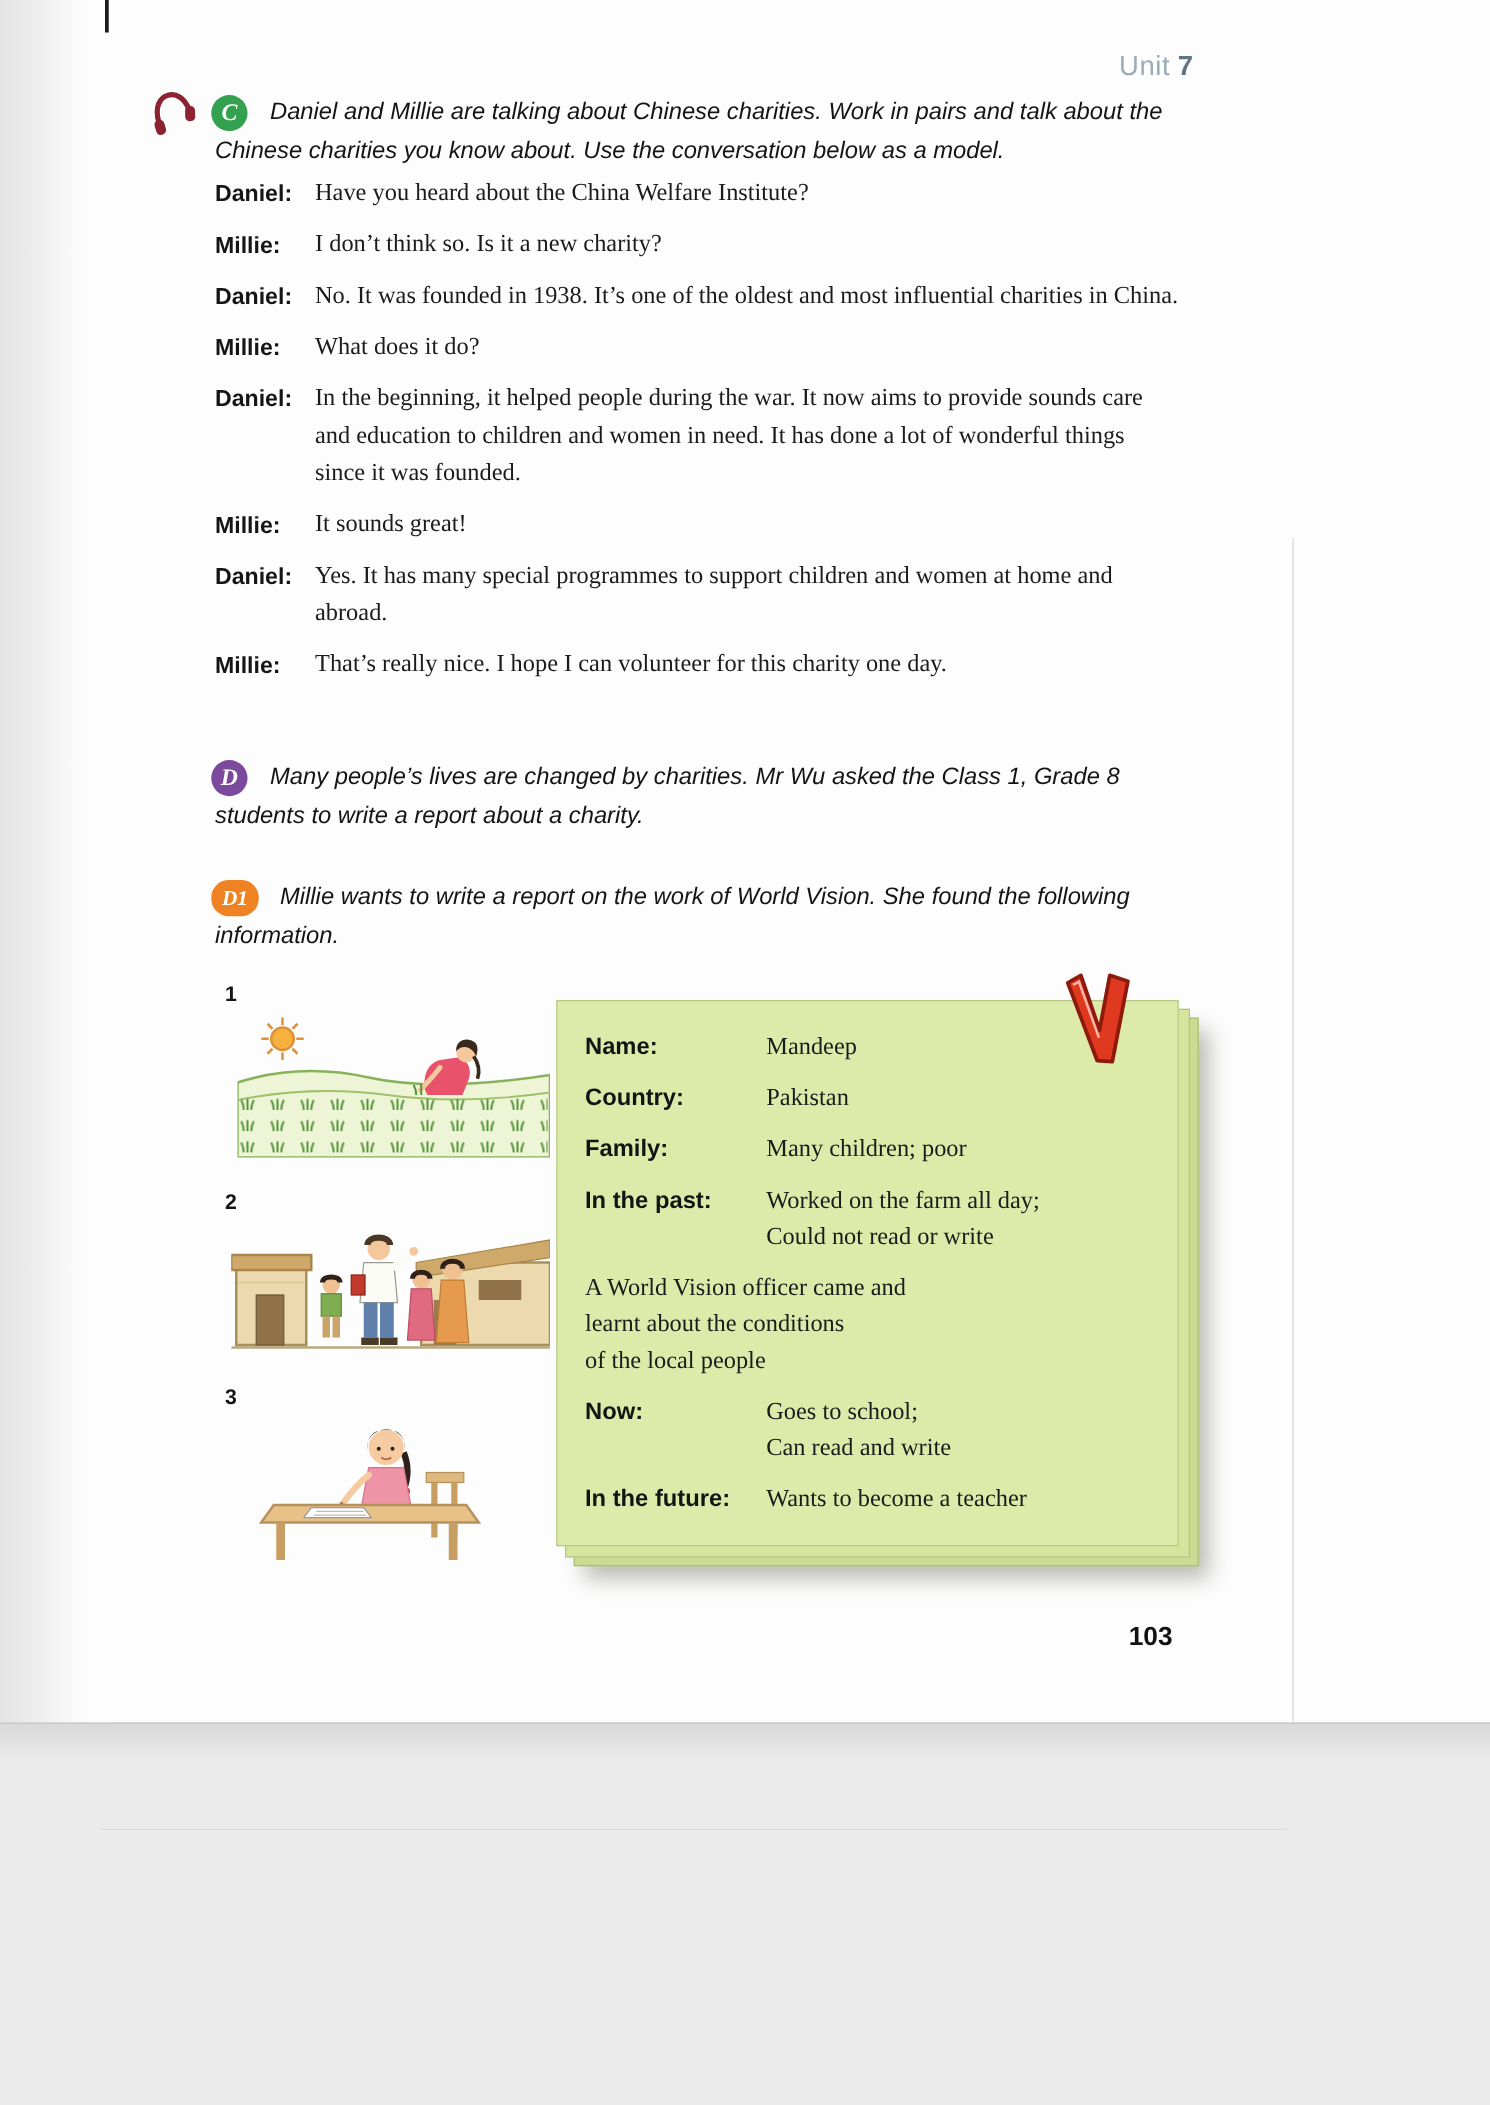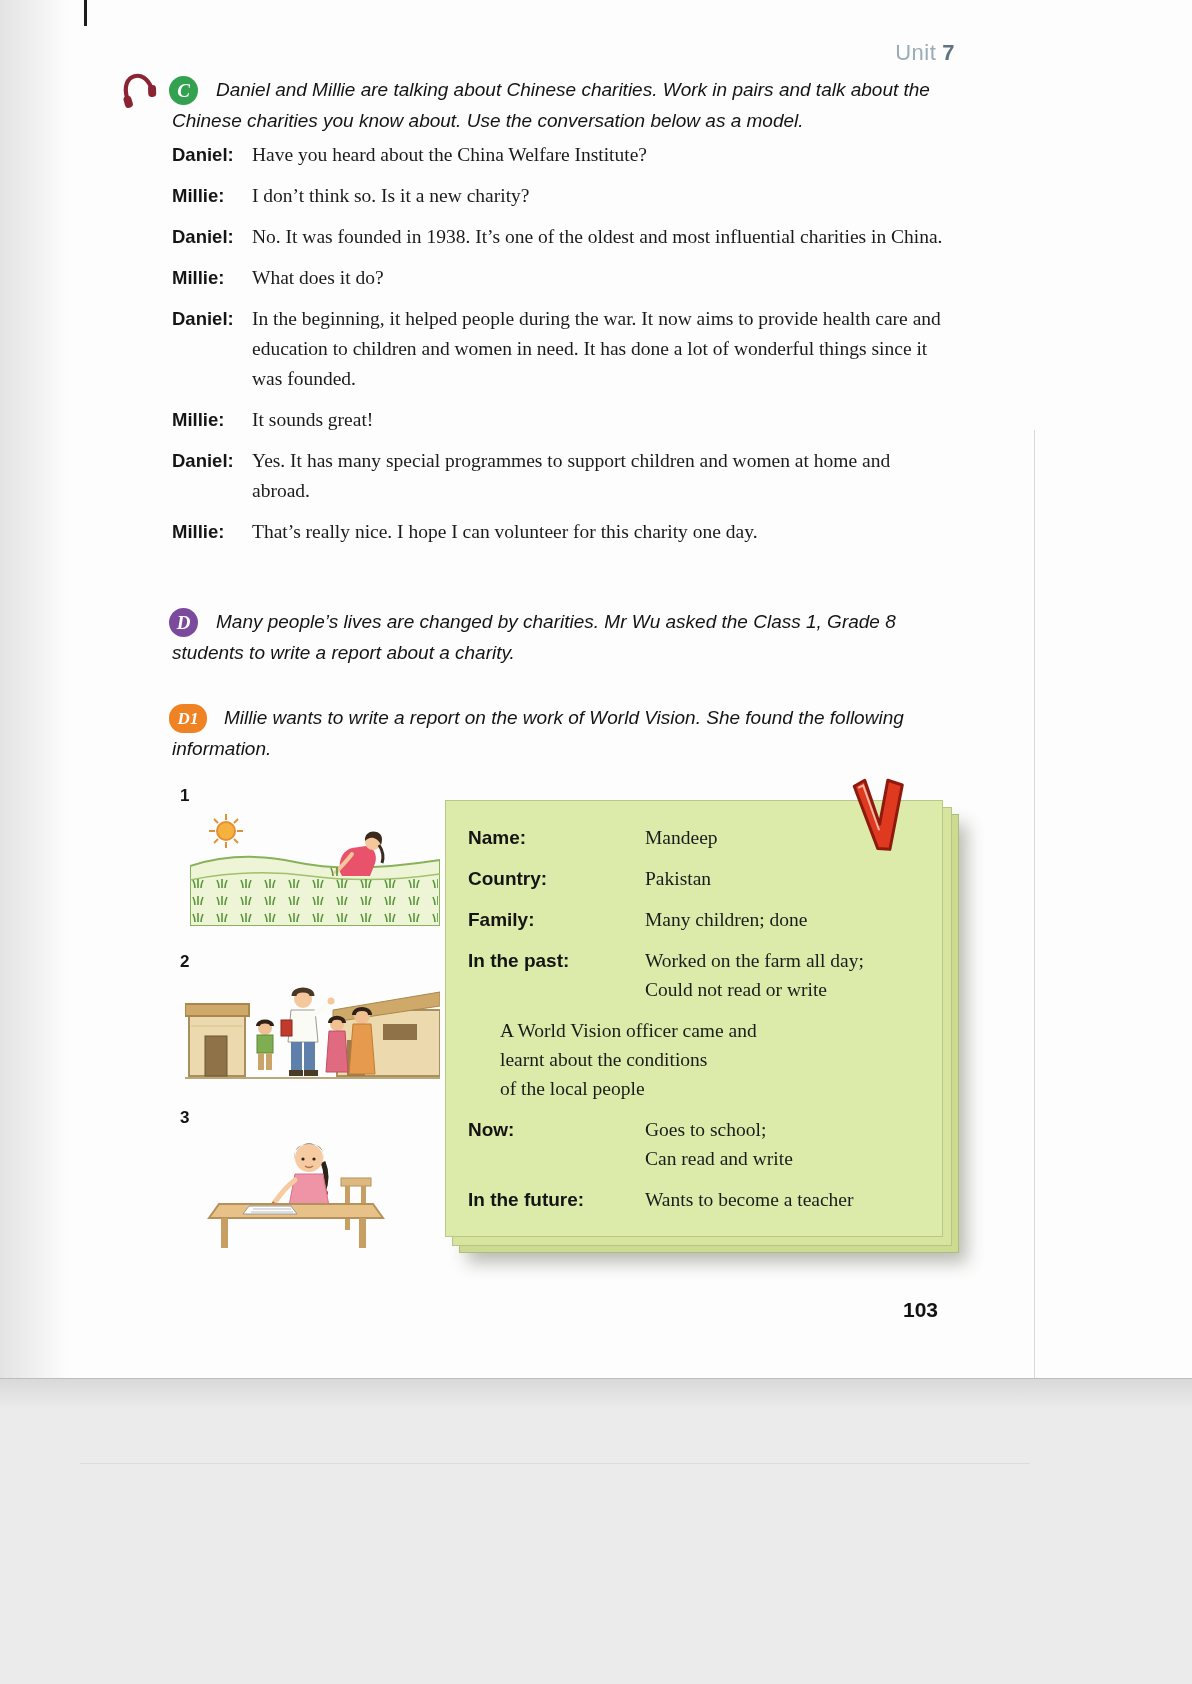--- a/index.html
+++ b/index.html
@@ -109,7 +109,7 @@
     </div>
     <div class="d-row">
       <div class="speaker">Daniel:</div>
-      <div class="line-text">In the beginning, it helped people during the war. It now aims to provide health care and education to children and women in need. It has done a lot of wonderful things since it was founded.</div>
+      <div class="line-text">In the beginning, it helped people during the war. It now aims to provide sounds care and education to children and women in need. It has done a lot of wonderful things since it was founded.</div>
     </div>
     <div class="d-row">
       <div class="speaker">Millie:</div>

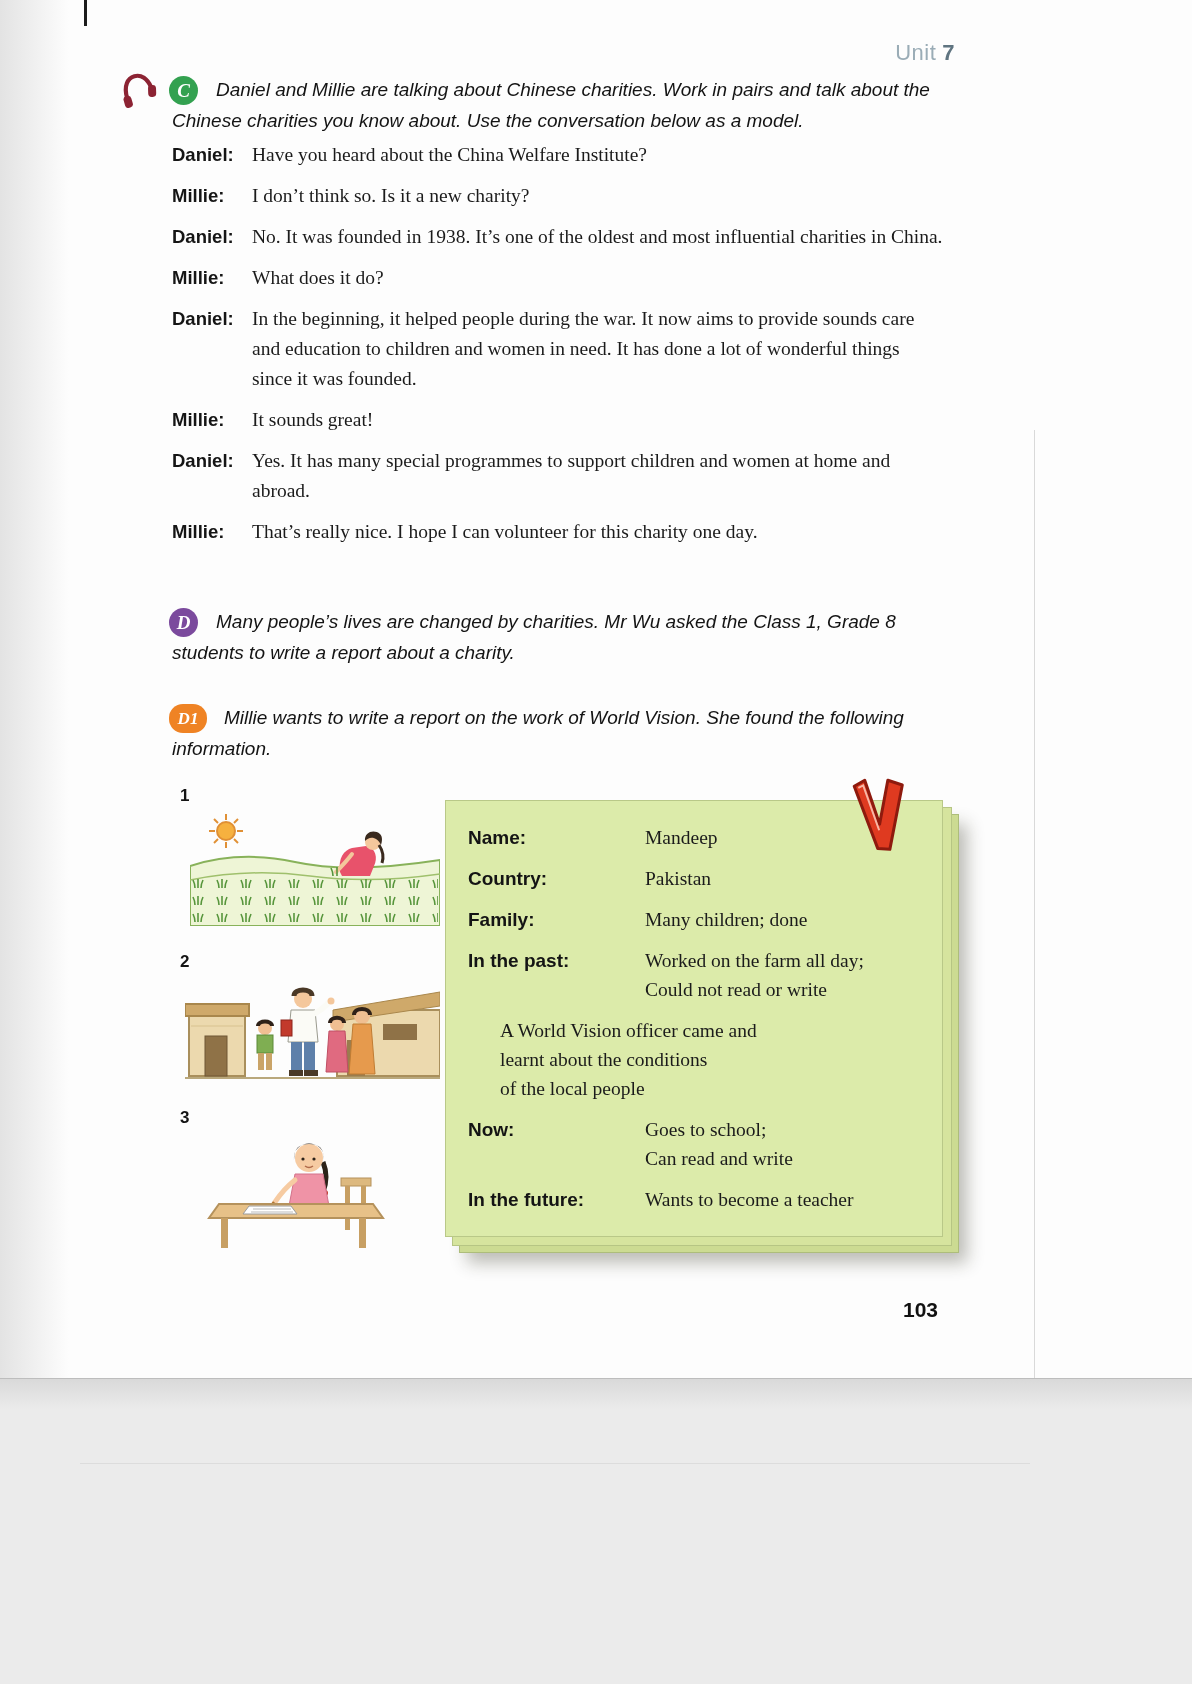--- a/index.html
+++ b/index.html
@@ -56,7 +56,7 @@
   .card-label{width:145px;flex:0 0 145px;font-family:"Liberation Sans",sans-serif;font-weight:700;
               font-size:19px;color:#141414;line-height:29px;}
   .card-value{flex:1;}
-  .card-line{font-size:19.5px;line-height:29px;color:#1b1b1b;margin-left:32px;}
+  .card-line{font-size:19.5px;line-height:29px;color:#1b1b1b;}
 
   .v-logo{position:absolute;left:852px;top:776px;width:58px;height:82px;z-index:4;}
 

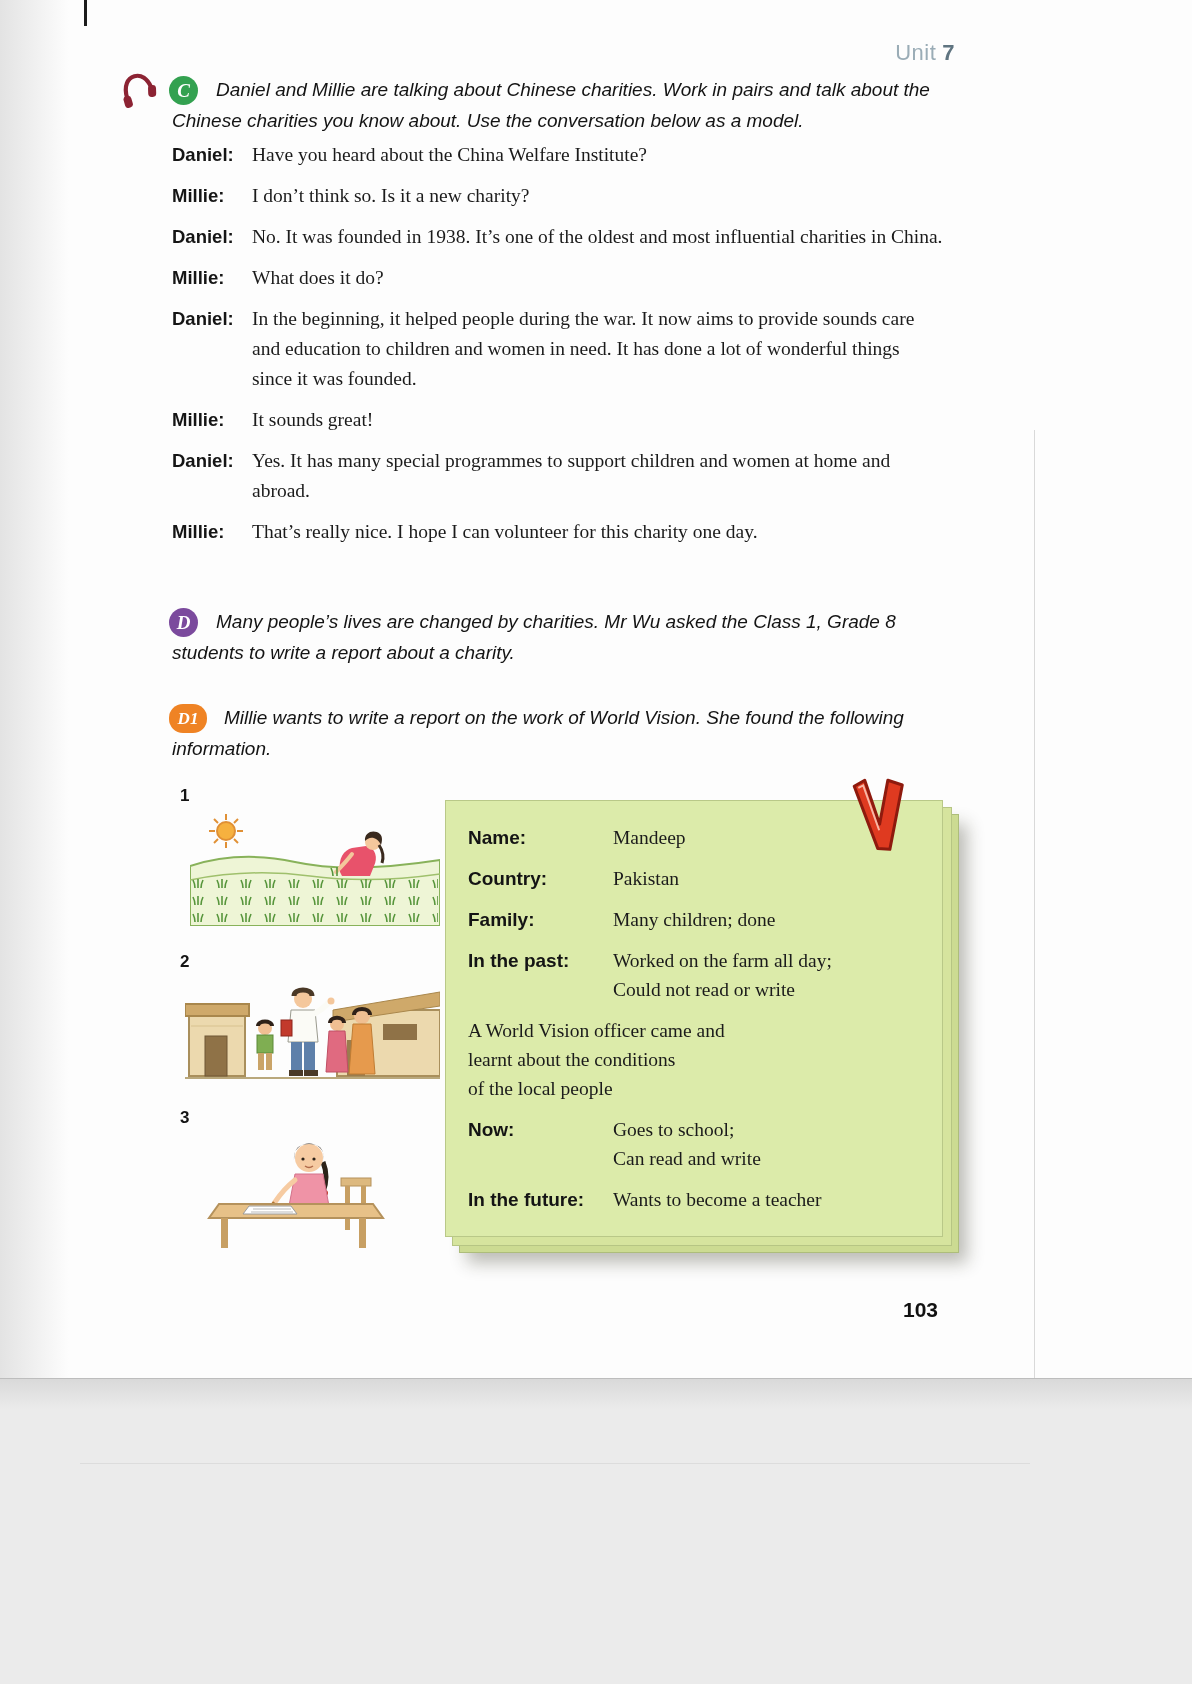--- a/index.html
+++ b/index.html
@@ -269,7 +269,7 @@
     <div class="card-row">
       <div class="card-label">Family:</div>
       <div class="card-value">
-        <div class="card-line">Many children; done</div>
+        <div class="card-line">Many children; poor</div>
       </div>
     </div>
     <div class="card-row">

